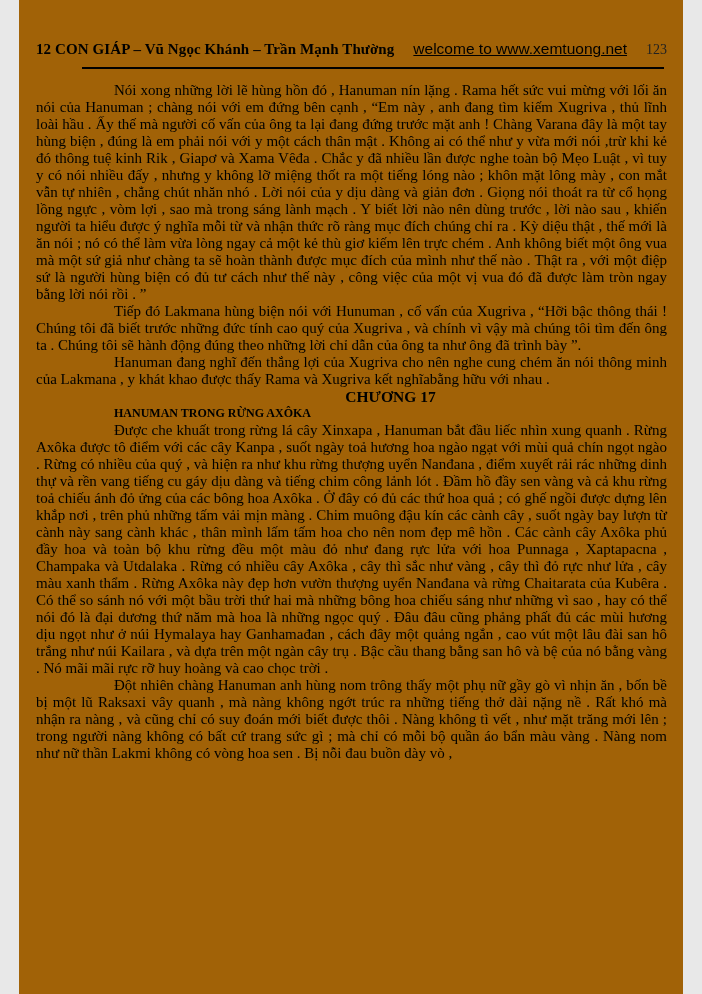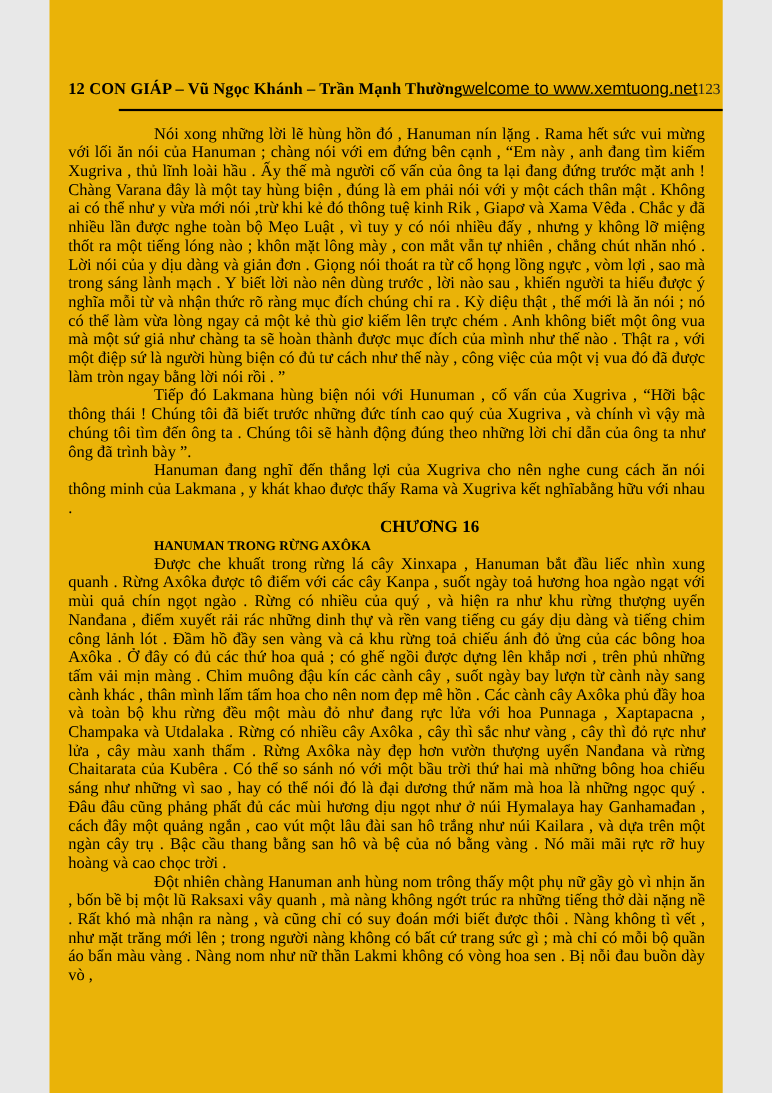--- a/index.html
+++ b/index.html
@@ -5,10 +5,10 @@
   html, body { margin: 0; padding: 0; background: #e8e8e8; }
   .page {
     position: relative;
-    width: 612px;
+    width: 664px;
     height: 994px;
     margin: 0 auto;
-    background: #eab308;
+    background: #a16207;
     font-family: "Liberation Serif", "DejaVu Serif", serif;
     color: #000000;
     overflow: hidden;

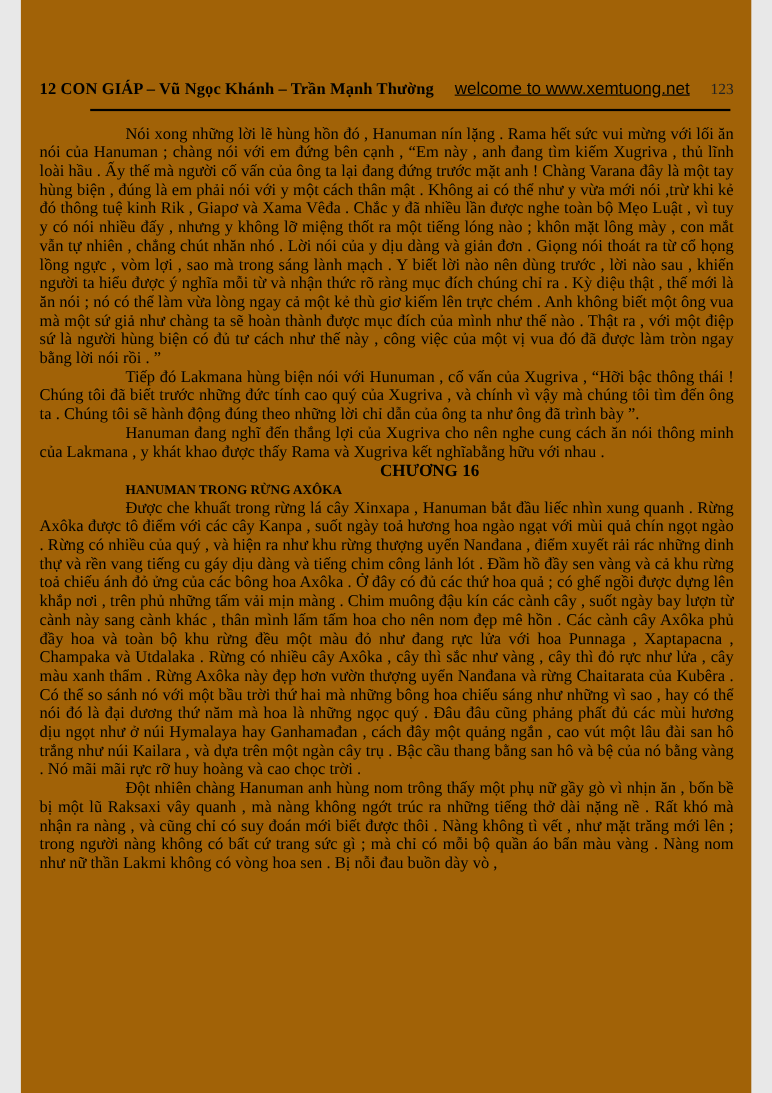--- a/index.html
+++ b/index.html
@@ -33,7 +33,6 @@
     color: #000000;
     white-space: nowrap;
     cursor: pointer;
-    margin-top: 32px;
   }
   .page-number {
     font-size: 14px;

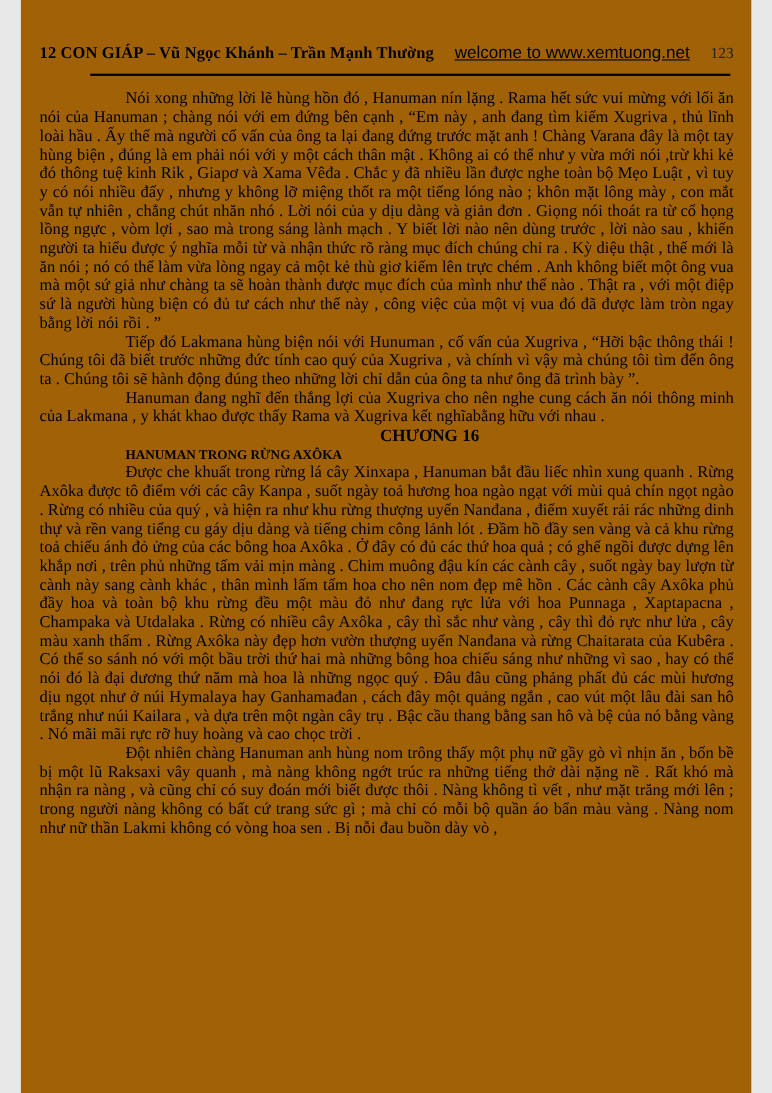--- a/index.html
+++ b/index.html
@@ -86,7 +86,7 @@
   <div class="body-text">
     <p>Nói xong những lời lẽ hùng hồn đó , Hanuman nín lặng . Rama hết sức vui mừng với lối ăn nói của Hanuman ; chàng nói với em đứng bên cạnh , “Em này , anh đang tìm kiếm Xugriva , thủ lĩnh loài hầu . Ấy thế mà người cố vấn của ông ta lại đang đứng trước mặt anh ! Chàng Varana đây là một tay hùng biện , đúng là em phải nói với y một cách thân mật . Không ai có thể như y vừa mới nói ,trừ khi kẻ đó thông tuệ kinh Rik , Giapơ và Xama Vêđa . Chắc y đã nhiều lần được nghe toàn bộ Mẹo Luật , vì tuy y có nói nhiều đấy , nhưng y không lỡ miệng thốt ra một tiếng lóng nào ; khôn mặt lông mày , con mắt vẫn tự nhiên , chẳng chút nhăn nhó . Lời nói của y dịu dàng và giản đơn . Giọng nói thoát ra từ cổ họng lồng ngực , vòm lợi , sao mà trong sáng lành mạch . Y biết lời nào nên dùng trước , lời nào sau , khiến người ta hiểu được ý nghĩa mỗi từ và nhận thức rõ ràng mục đích chúng chỉ ra . Kỳ diệu thật , thế mới là ăn nói ; nó có thể làm vừa lòng ngay cả một kẻ thù giơ kiếm lên trực chém . Anh không biết một ông vua mà một sứ giả như chàng ta sẽ hoàn thành được mục đích của mình như thế nào . Thật ra , với một điệp sứ là người hùng biện có đủ tư cách như thế này , công việc của một vị vua đó đã được làm tròn ngay bằng lời nói rồi . ”</p>
     <p>Tiếp đó Lakmana hùng biện nói với Hunuman , cố vấn của Xugriva , “Hỡi bậc thông thái ! Chúng tôi đã biết trước những đức tính cao quý của Xugriva , và chính vì vậy mà chúng tôi tìm đến ông ta . Chúng tôi sẽ hành động đúng theo những lời chỉ dẫn của ông ta như ông đã trình bày ”.</p>
-    <p>Hanuman đang nghĩ đến thắng lợi của Xugriva cho nên nghe cung cách ăn nói thông minh của Lakmana , y khát khao được thấy Rama và Xugriva kết nghĩabằng hữu với nhau .</p>
+    <p>Hanuman đang nghĩ đến thắng lợi của Xugriva cho nên nghe cung chém ăn nói thông minh của Lakmana , y khát khao được thấy Rama và Xugriva kết nghĩabằng hữu với nhau .</p>
 
     <p class="chapter-label">CHƯƠNG 16</p>
     <p class="chapter-title">HANUMAN TRONG RỪNG AXÔKA</p>

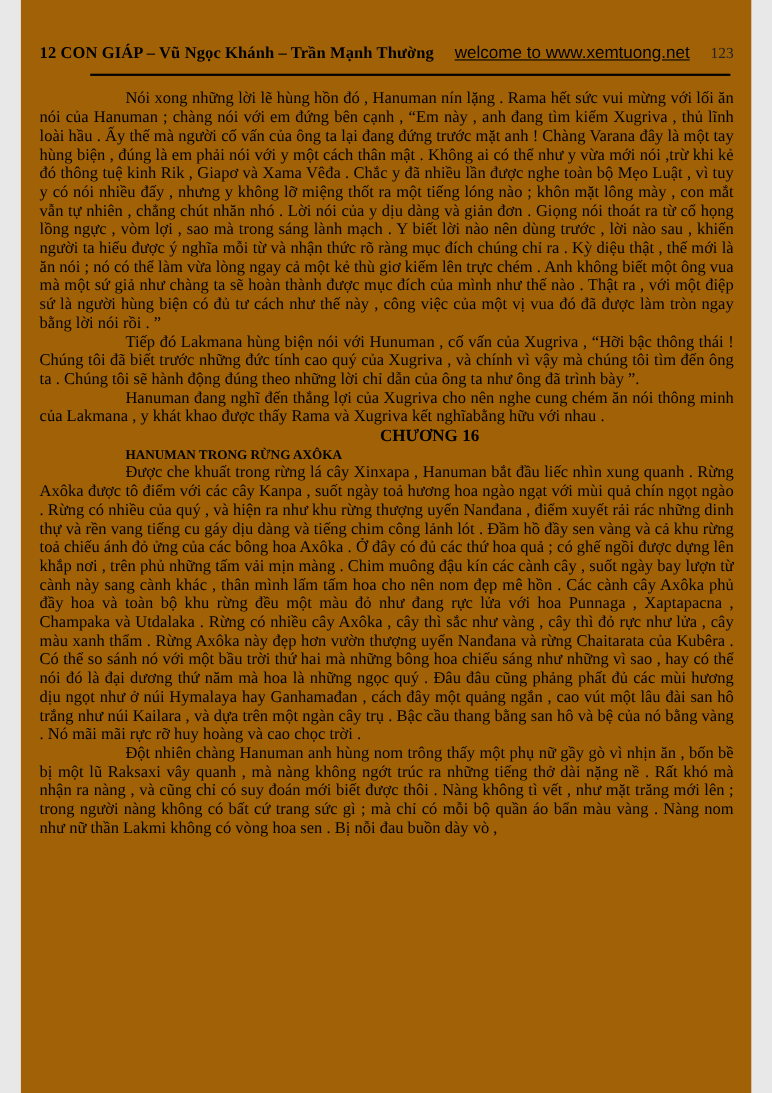--- a/index.html
+++ b/index.html
@@ -88,7 +88,7 @@
     <p>Tiếp đó Lakmana hùng biện nói với Hunuman , cố vấn của Xugriva , “Hỡi bậc thông thái ! Chúng tôi đã biết trước những đức tính cao quý của Xugriva , và chính vì vậy mà chúng tôi tìm đến ông ta . Chúng tôi sẽ hành động đúng theo những lời chỉ dẫn của ông ta như ông đã trình bày ”.</p>
     <p>Hanuman đang nghĩ đến thắng lợi của Xugriva cho nên nghe cung chém ăn nói thông minh của Lakmana , y khát khao được thấy Rama và Xugriva kết nghĩabằng hữu với nhau .</p>
 
-    <p class="chapter-label">CHƯƠNG 16</p>
+    <p class="chapter-label">CHƯƠNG 17</p>
     <p class="chapter-title">HANUMAN TRONG RỪNG AXÔKA</p>
 
     <p>Được che khuất trong rừng lá cây Xinxapa , Hanuman bắt đầu liếc nhìn xung quanh . Rừng Axôka được tô điểm với các cây Kanpa , suốt ngày toả hương hoa ngào ngạt với mùi quả chín ngọt ngào . Rừng có nhiều của quý , và hiện ra như khu rừng thượng uyển Nanđana , điểm xuyết rải rác những dinh thự và rền vang tiếng cu gáy dịu dàng và tiếng chim công lảnh lót . Đầm hồ đầy sen vàng và cả khu rừng toả chiếu ánh đỏ ửng của các bông hoa Axôka . Ở đây có đủ các thứ hoa quả ; có ghế ngồi được dựng lên khắp nơi , trên phủ những tấm vải mịn màng . Chim muông đậu kín các cành cây , suốt ngày bay lượn từ cành này sang cành khác , thân mình lấm tấm hoa cho nên nom đẹp mê hồn . Các cành cây Axôka phủ đầy hoa và toàn bộ khu rừng đều một màu đỏ như đang rực lửa với hoa Punnaga , Xaptapacna , Champaka và Utdalaka . Rừng có nhiều cây Axôka , cây thì sắc như vàng , cây thì đỏ rực như lửa , cây màu xanh thẩm . Rừng Axôka này đẹp hơn vườn thượng uyển Nanđana và rừng Chaitarata của Kubêra . Có thể so sánh nó với một bầu  trời thứ hai mà những bông hoa chiếu sáng như những vì sao , hay có thể nói đó là đại dương thứ năm mà hoa là những ngọc quý . Đâu đâu cũng phảng phất đủ các mùi hương dịu ngọt như ở núi Hymalaya hay Ganhamađan , cách đây một quảng ngắn , cao vút một lâu đài san hô trắng như núi Kailara , và dựa trên một ngàn cây trụ . Bậc cầu thang bằng san hô và bệ của nó bằng vàng . Nó mãi mãi rực rỡ huy hoàng và cao chọc trời .</p>

